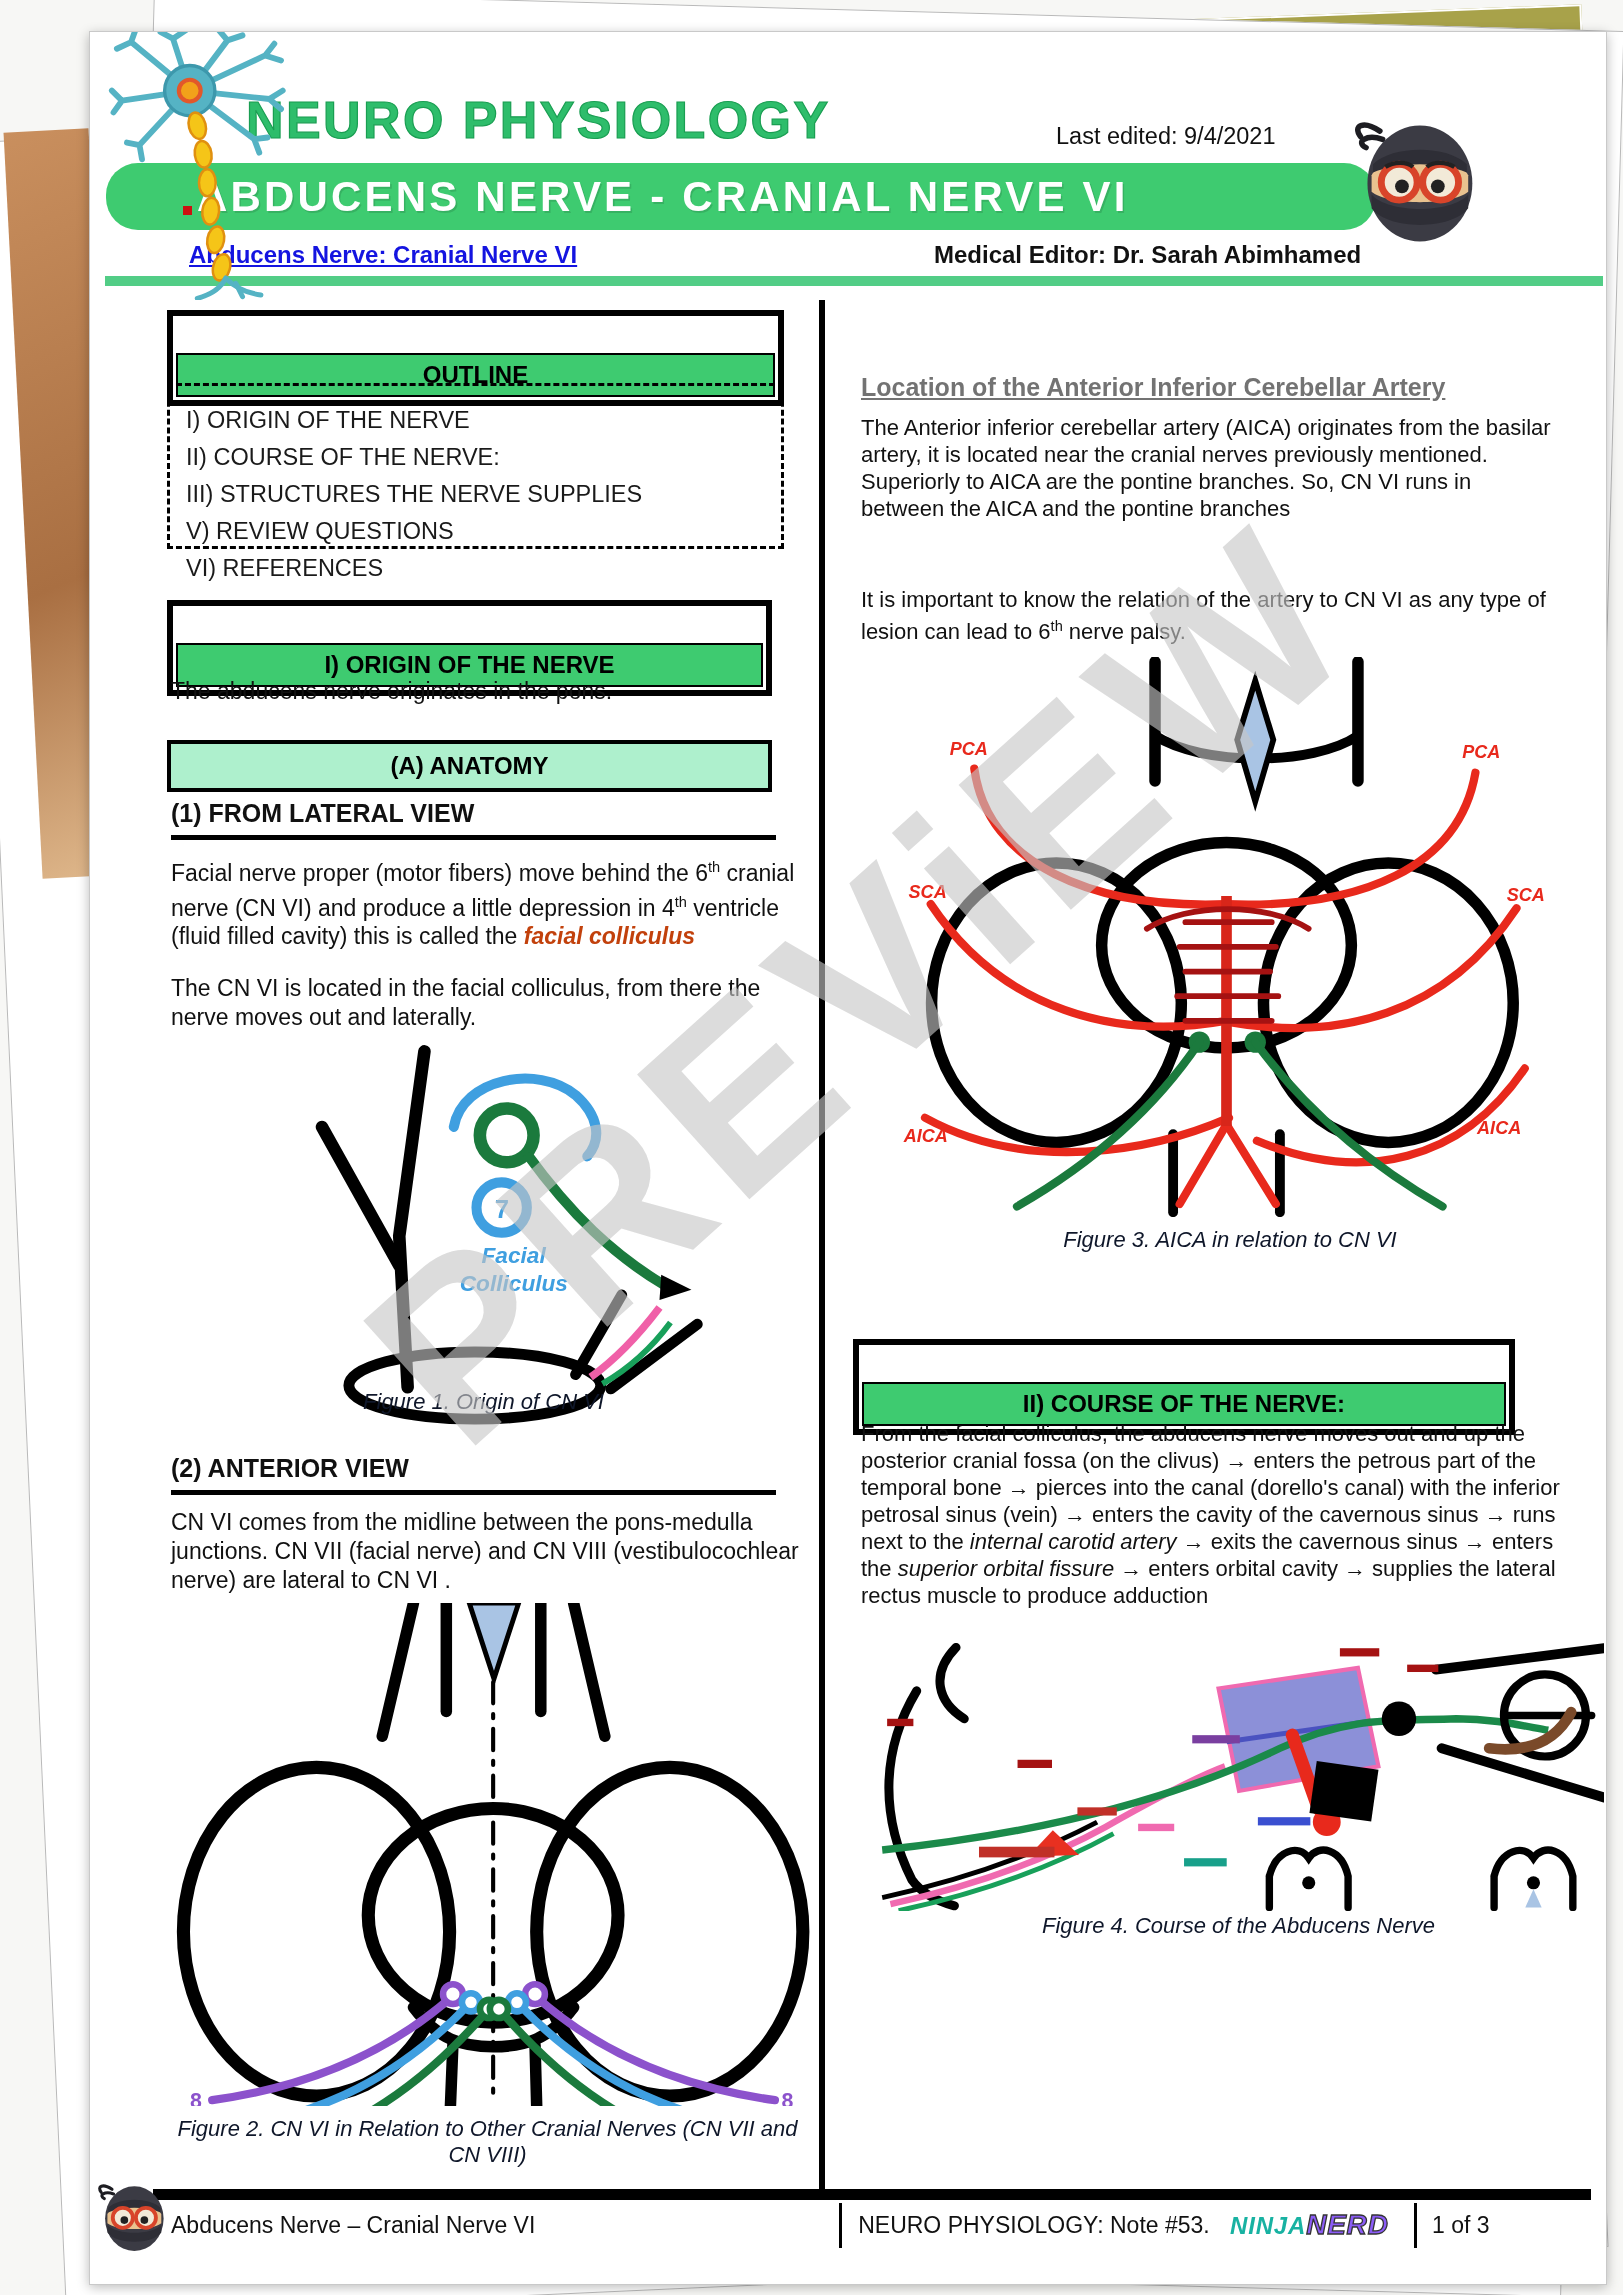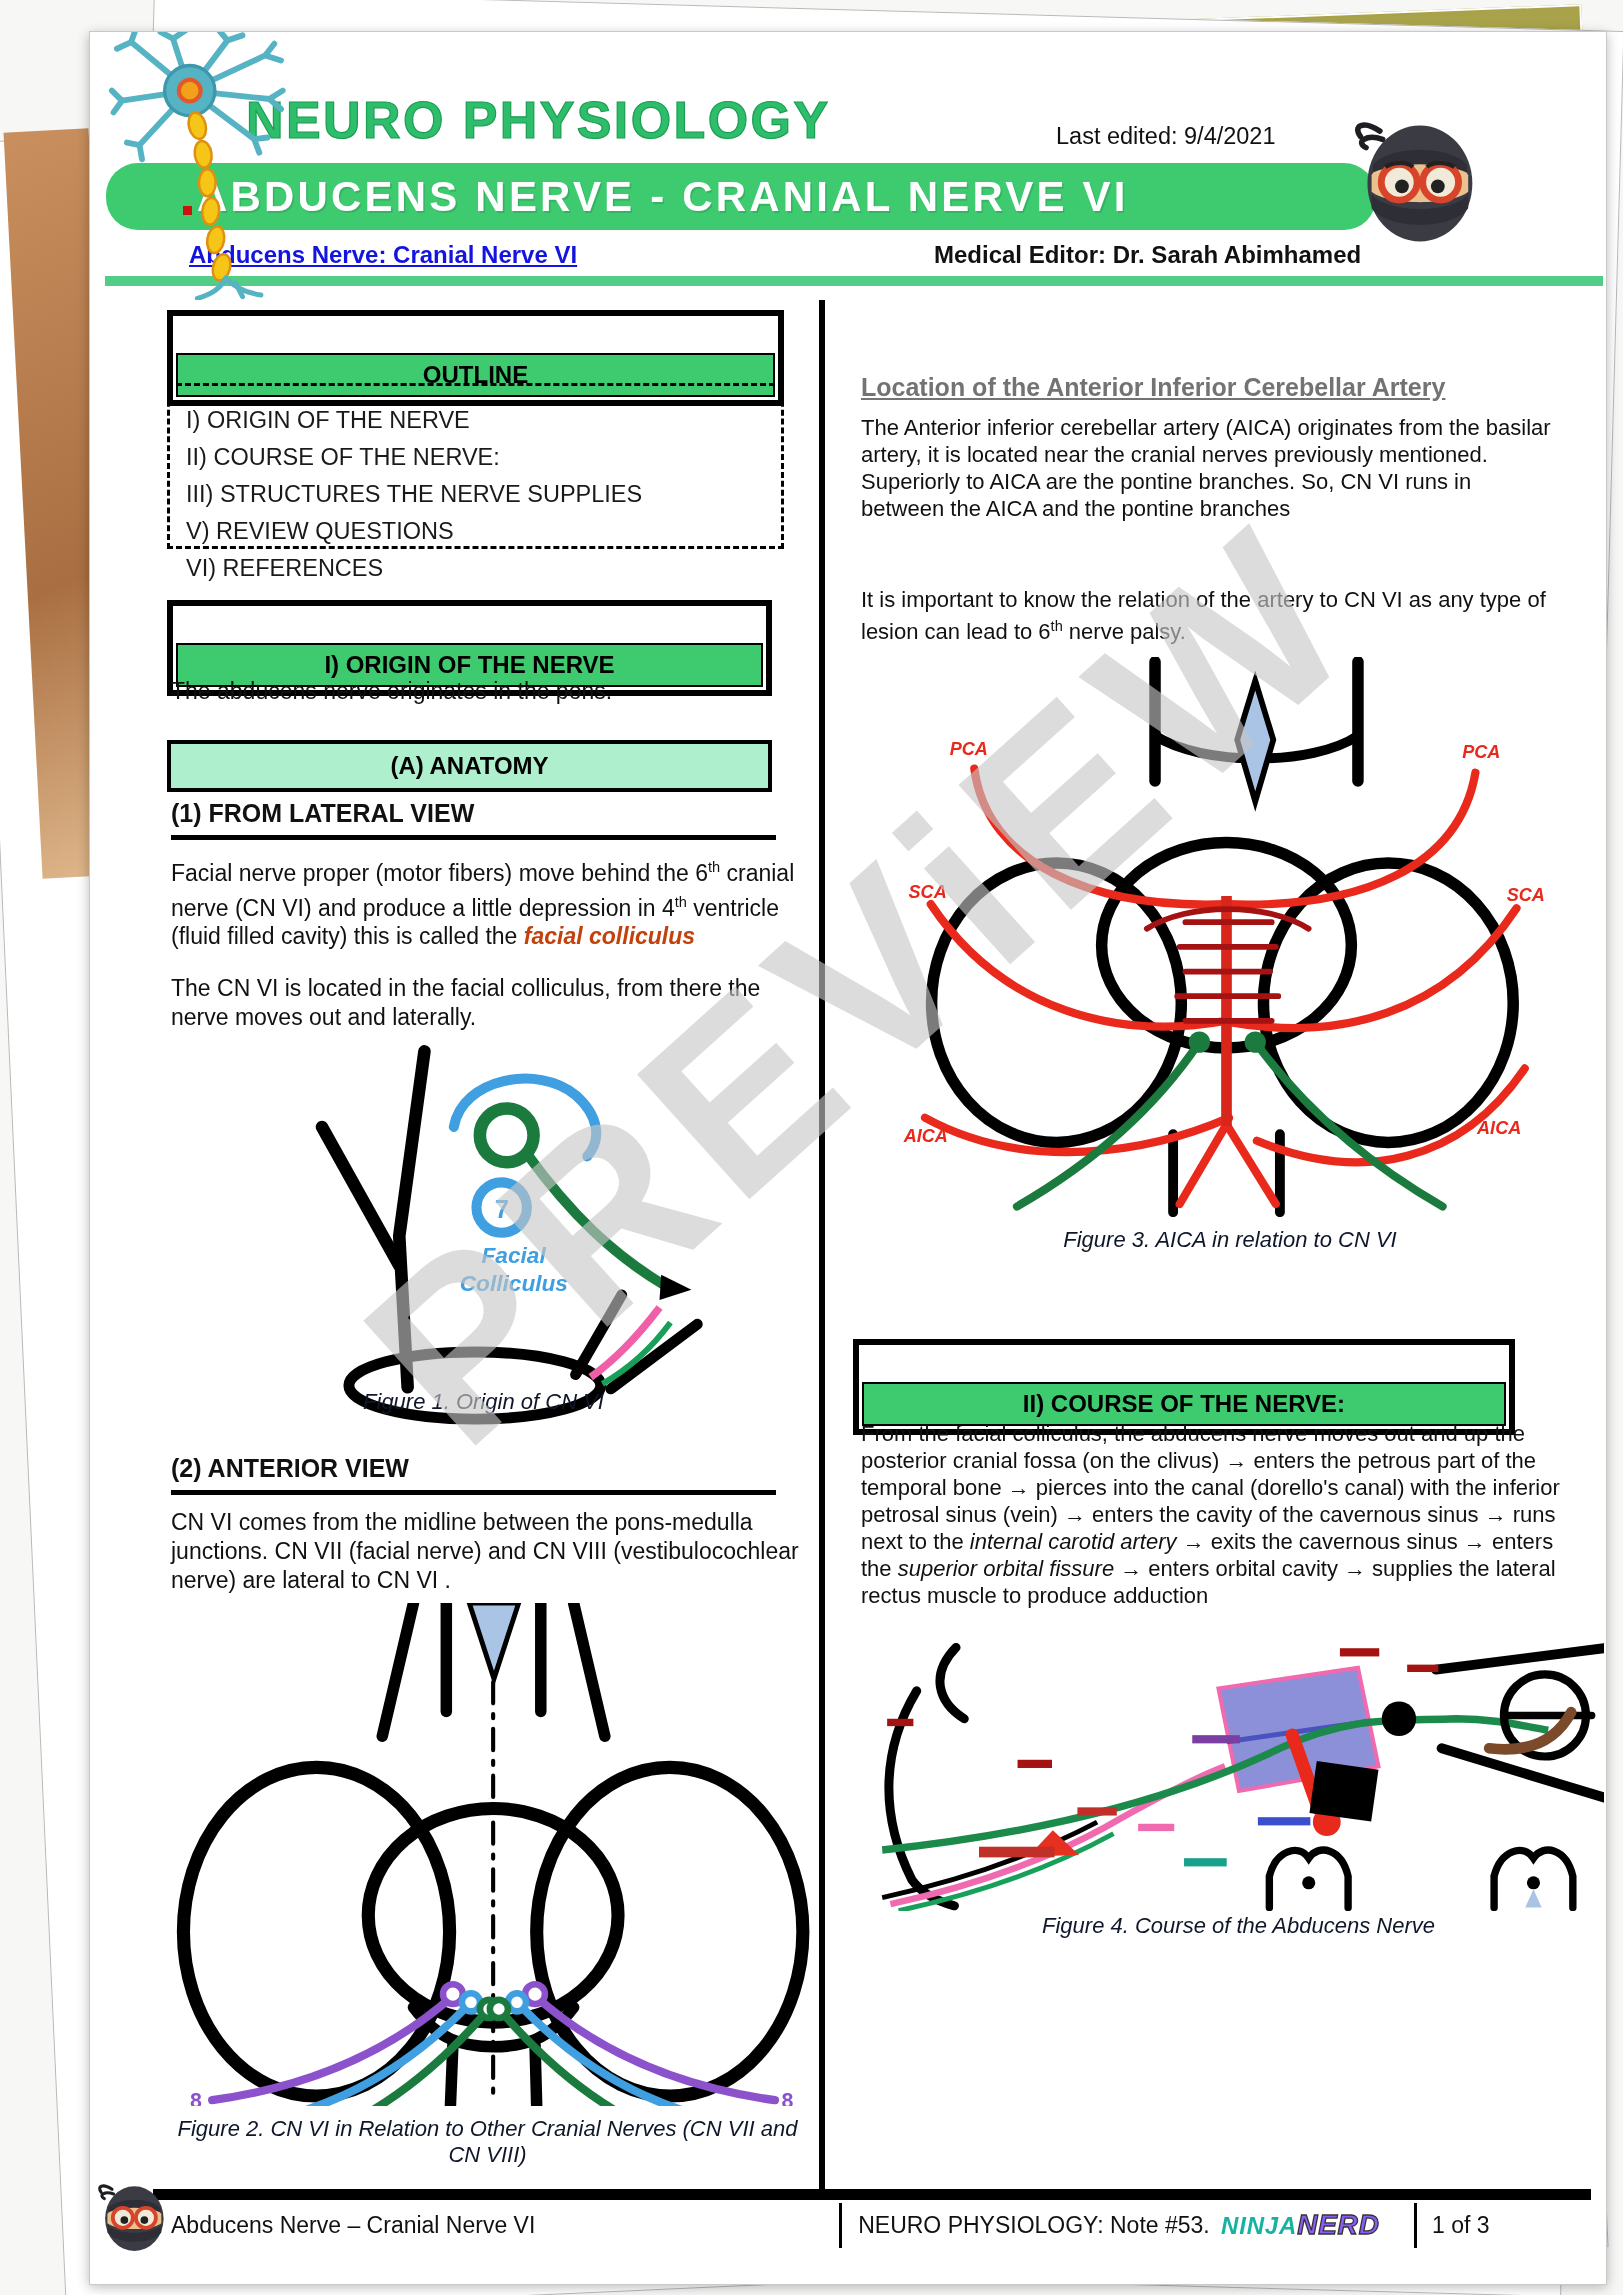--- a/index.html
+++ b/index.html
@@ -59,7 +59,7 @@
   .footer-cell1{width:686px;padding-left:18px;box-sizing:border-box;}
   .footer-div{width:3.2px;height:45px;background:#000;}
   .footer-cell2{width:572px;padding-left:16px;display:flex;align-items:center;gap:11.4px;box-sizing:border-box;}
-  .ninja-word{color:#18b2a2;font-weight:800;font-style:italic;font-size:24px;letter-spacing:0.8px;}
+  .ninja-word{color:#18b2a2;font-weight:800;font-style:italic;font-size:24px;letter-spacing:0.8px;margin-left:9px;}
   .nerd-word{color:#8b5cf6;-webkit-text-stroke:1.3px #333;font-weight:800;font-style:italic;font-size:28px;letter-spacing:0.8px;}
   .footer-cell3{padding-left:14.6px;}
   .footer-ninja{position:absolute;left:1.6px;top:2145px;z-index:14;}

